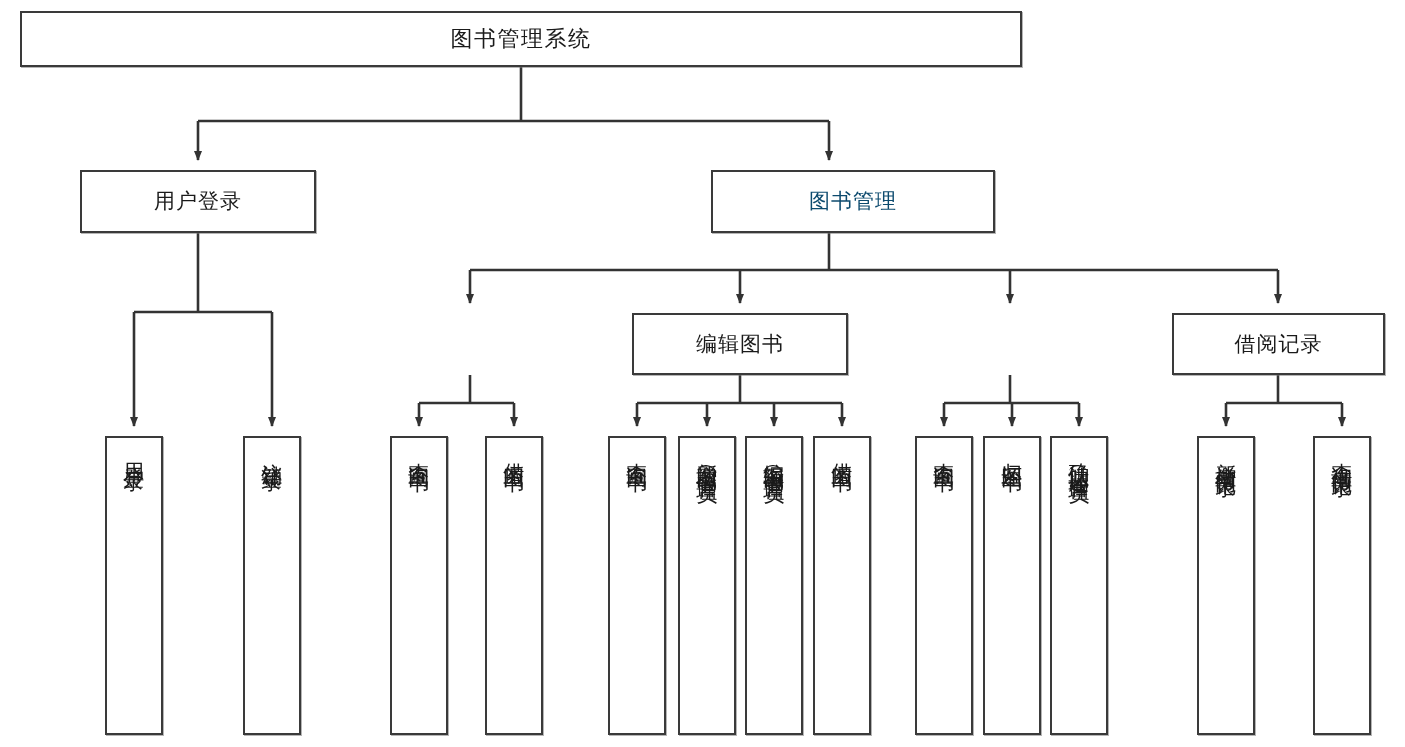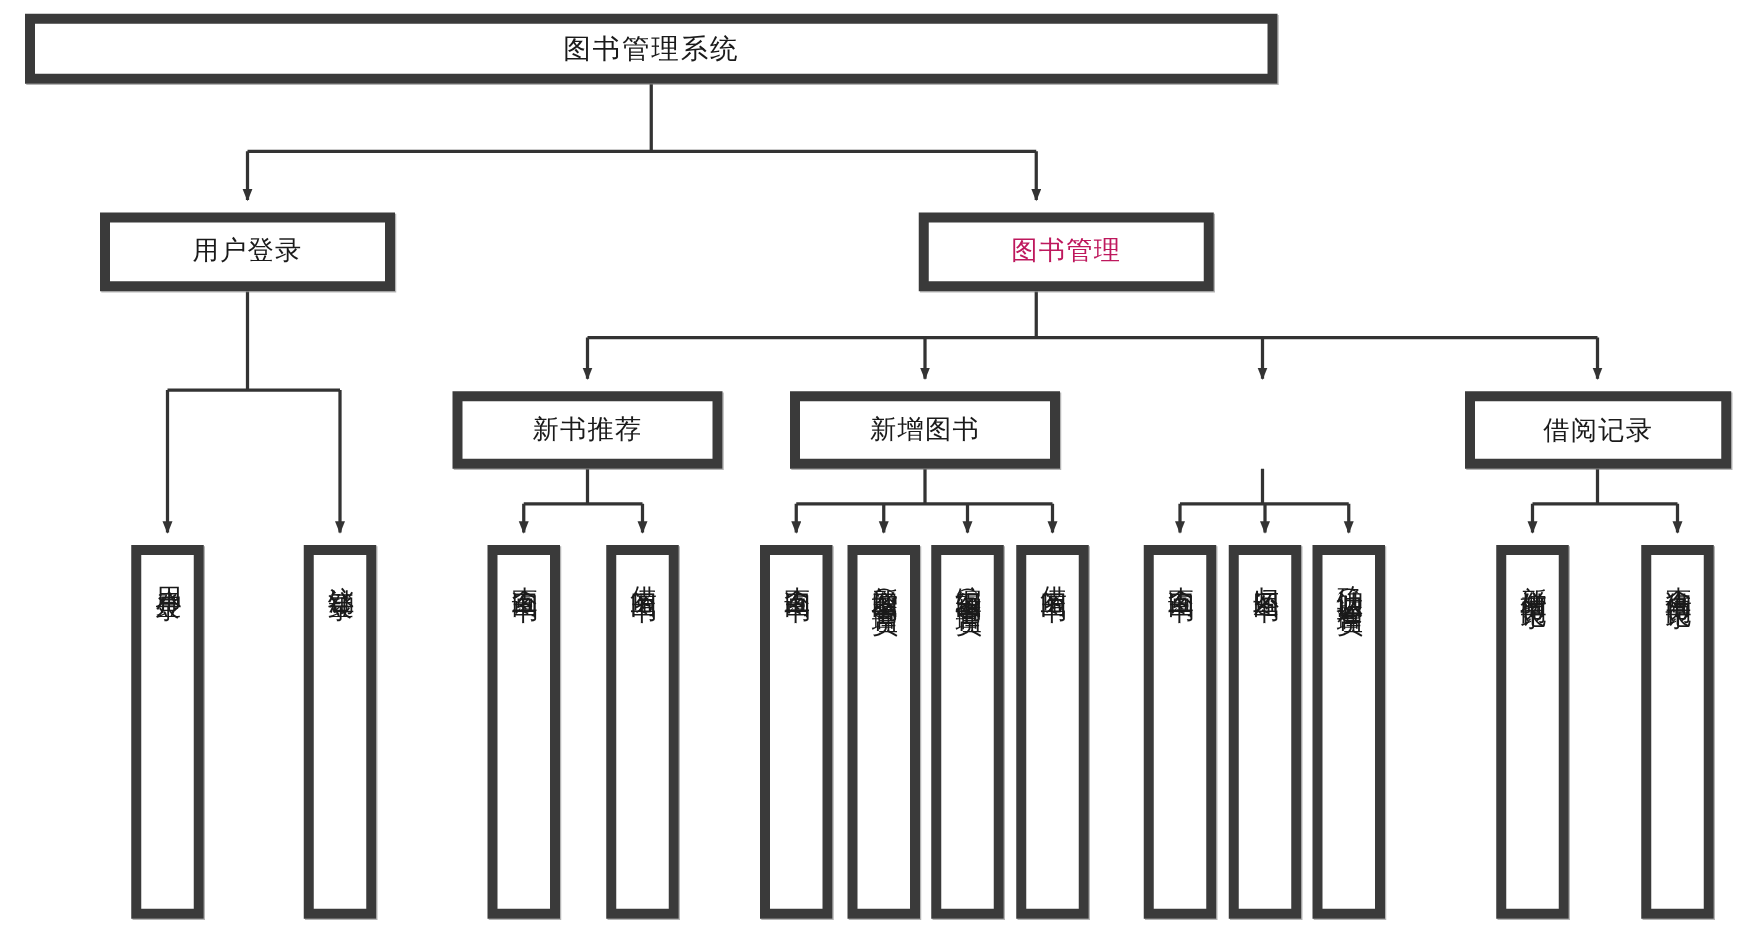--- a/index.html
+++ b/index.html
@@ -28,7 +28,7 @@
   .node {
     position: absolute;
     box-sizing: border-box;
-    border: 8px solid #737373;
+    border: 2px solid #737373;
     background: #ffffff;
     display: flex;
     align-items: center;

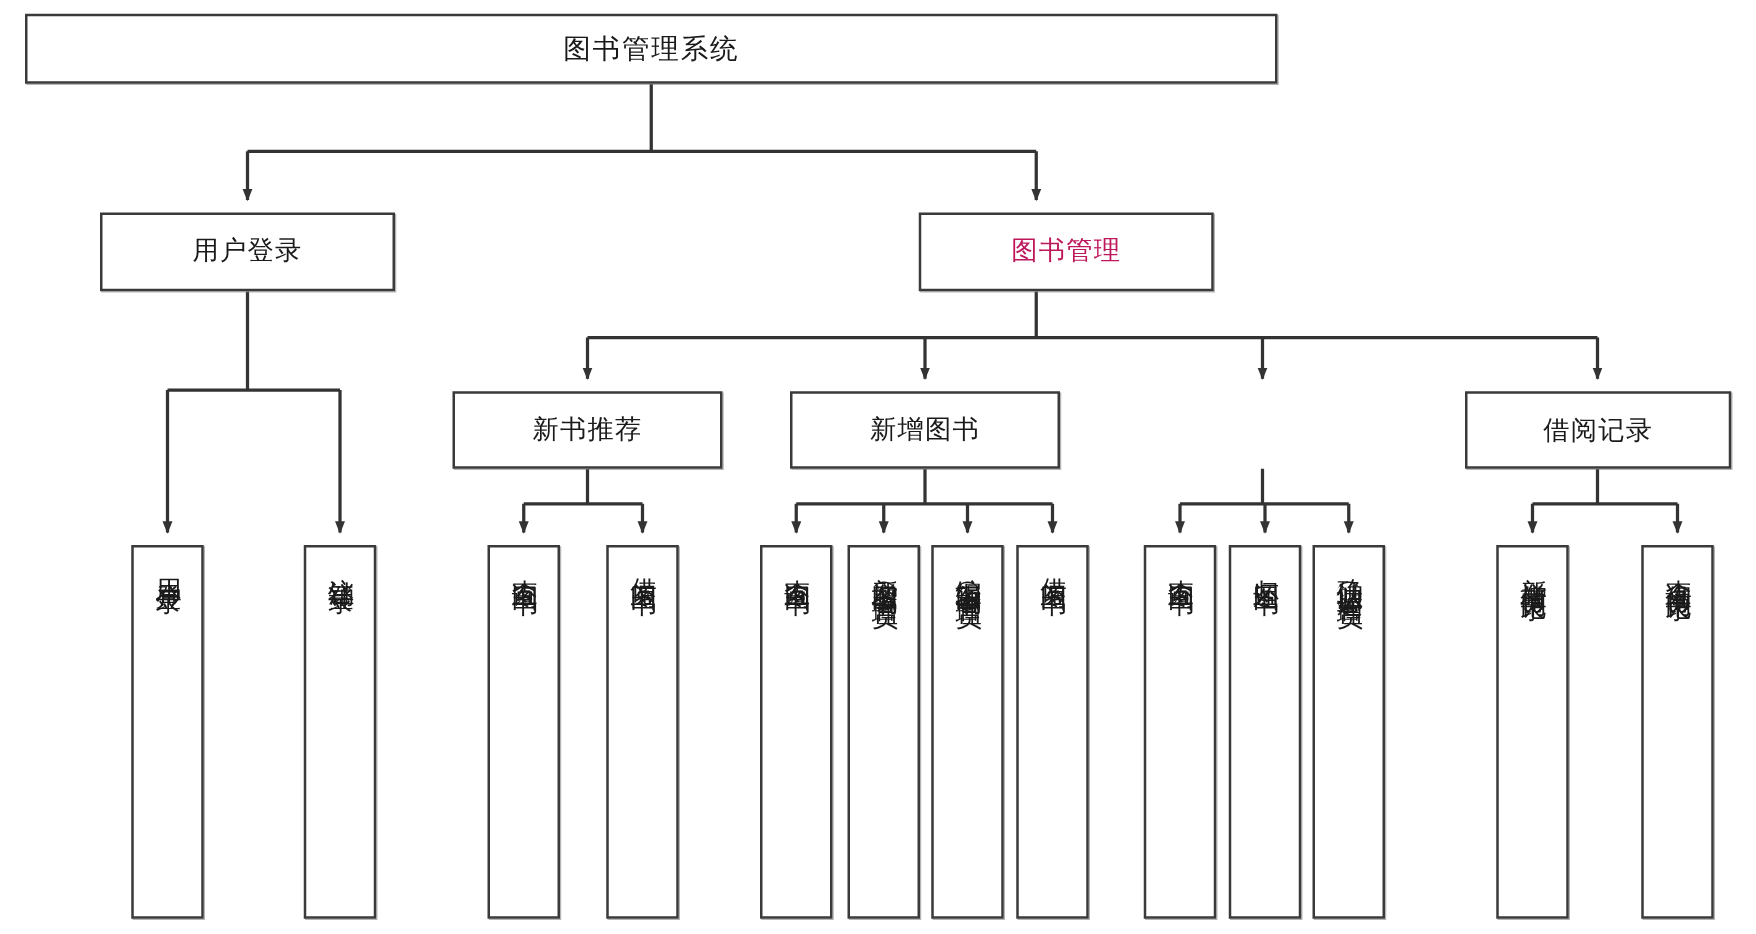--- a/index.html
+++ b/index.html
@@ -138,7 +138,7 @@
   <div class="node horiz" style="left: 80px; top: 170px; width: 236px; height: 63px; border-color: rgb(58, 58, 58); background: rgb(255, 255, 255); color: rgb(26, 26, 26);">
     <span class="label">用户登录</span>
   </div>
-  <div class="node horiz" style="left: 711px; top: 170px; width: 236px; height: 63px; border-color: rgb(58, 58, 58); background: rgb(255, 255, 255); color: #be185d; margin-left: 24px;">
+  <div class="node horiz" style="left: 711px; top: 170px; width: 284px; height: 63px; border-color: rgb(58, 58, 58); background: rgb(255, 255, 255); color: #0c4a6e;">
     <span class="label">图书管理</span>
   </div>
   <div class="node horiz" style="left: 362px; top: 313px; width: 216px; height: 62px; border-color: rgb(58, 58, 58); background: rgb(255, 255, 255); color: rgb(26, 26, 26);">

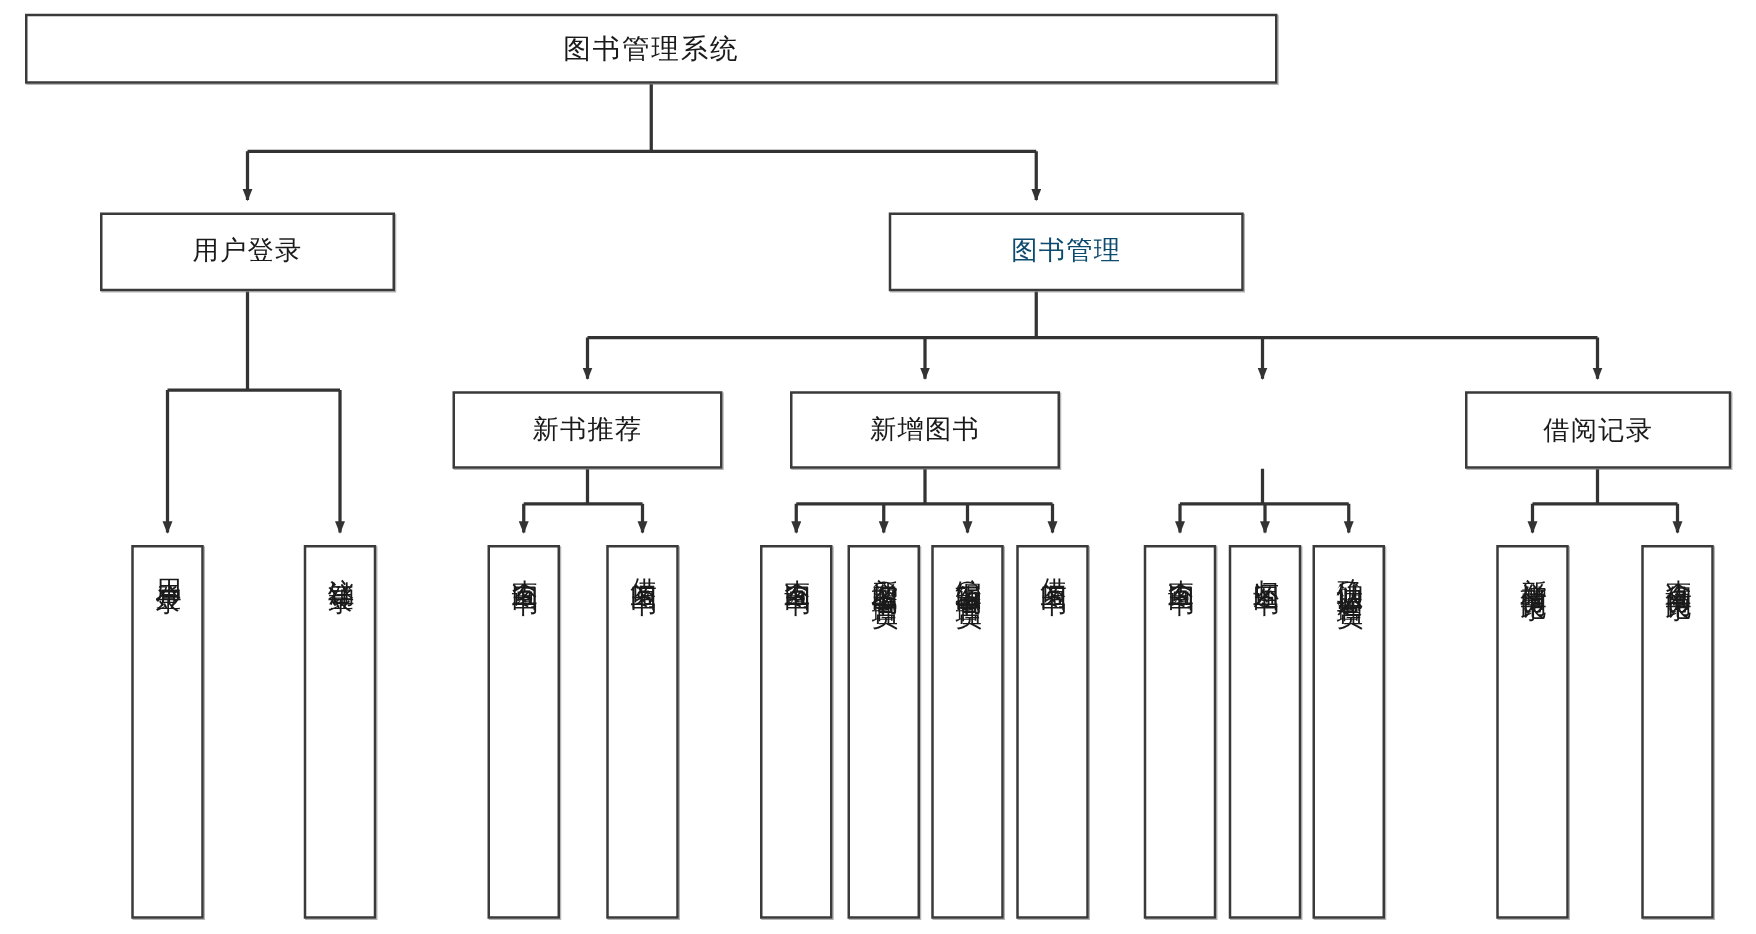--- a/index.html
+++ b/index.html
@@ -141,9 +141,6 @@
   <div class="node horiz" style="left: 711px; top: 170px; width: 284px; height: 63px; border-color: rgb(58, 58, 58); background: rgb(255, 255, 255); color: #0c4a6e;">
     <span class="label">图书管理</span>
   </div>
-  <div class="node horiz" style="left: 362px; top: 313px; width: 216px; height: 62px; border-color: rgb(58, 58, 58); background: rgb(255, 255, 255); color: rgb(26, 26, 26);">
-    <span class="label">新书推荐</span>
-  </div>
   <div class="node horiz" style="left: 632px; top: 313px; width: 216px; height: 62px; border-color: rgb(58, 58, 58); background: rgb(255, 255, 255); color: rgb(26, 26, 26);">
     <span class="label">新增图书</span>
   </div>

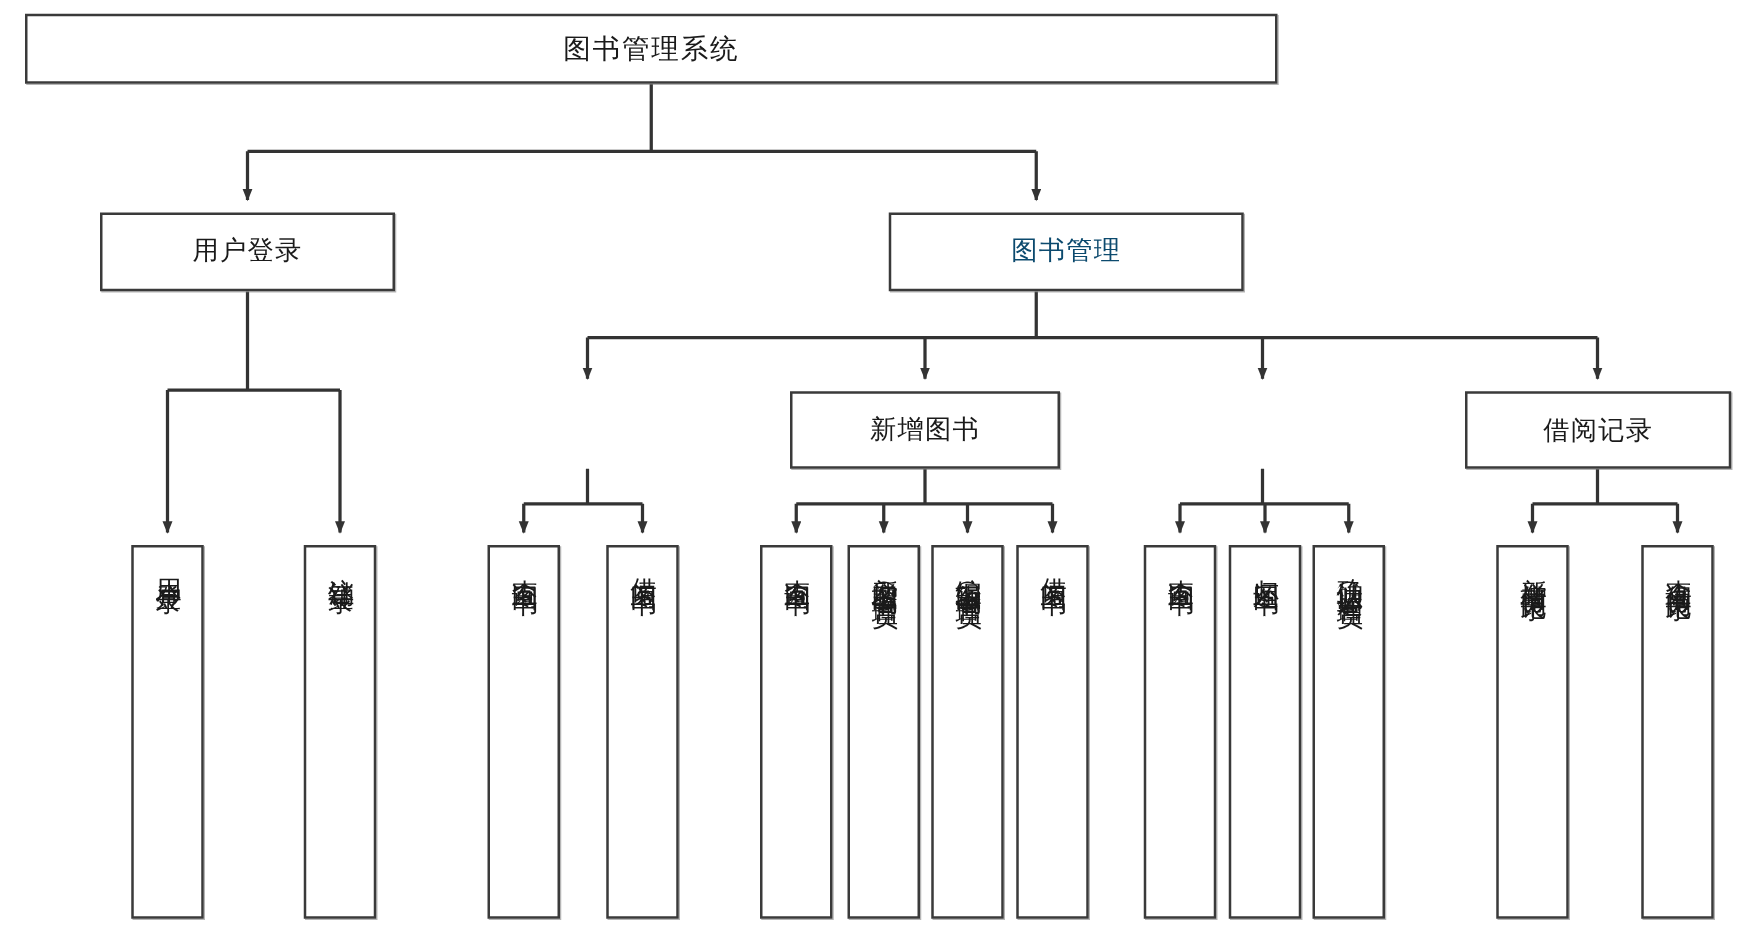--- a/index.html
+++ b/index.html
@@ -142,7 +142,7 @@
     <span class="label">图书管理</span>
   </div>
   <div class="node horiz" style="left: 632px; top: 313px; width: 216px; height: 62px; border-color: rgb(58, 58, 58); background: rgb(255, 255, 255); color: rgb(26, 26, 26);">
-    <span class="label">新增图书</span>
+    <span class="label">编辑图书</span>
   </div>
   <div class="node horiz" style="left: 1172px; top: 313px; width: 213px; height: 62px; border-color: rgb(58, 58, 58); background: rgb(255, 255, 255); color: rgb(26, 26, 26); font-family: Liberation Serif, serif;">
     <span class="label">借阅记录</span>

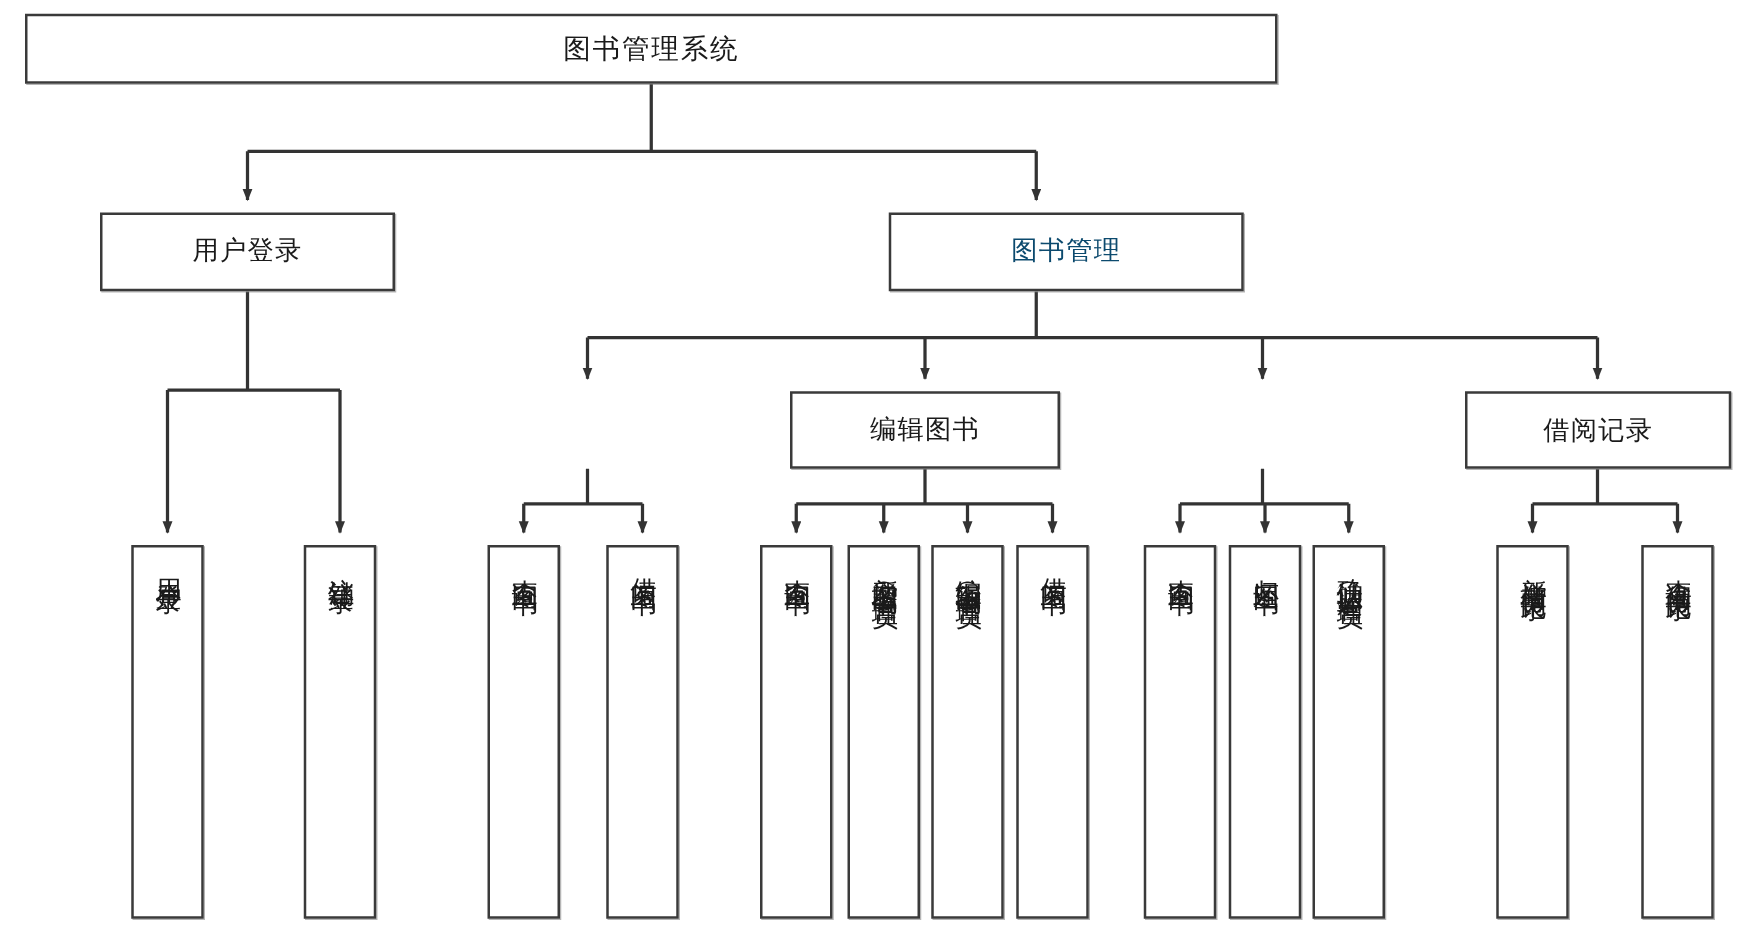--- a/index.html
+++ b/index.html
@@ -144,7 +144,7 @@
   <div class="node horiz" style="left: 632px; top: 313px; width: 216px; height: 62px; border-color: rgb(58, 58, 58); background: rgb(255, 255, 255); color: rgb(26, 26, 26);">
     <span class="label">编辑图书</span>
   </div>
-  <div class="node horiz" style="left: 1172px; top: 313px; width: 213px; height: 62px; border-color: rgb(58, 58, 58); background: rgb(255, 255, 255); color: rgb(26, 26, 26); font-family: Liberation Serif, serif;">
+  <div class="node horiz" style="left: 1172px; top: 313px; width: 213px; height: 62px; border-color: rgb(58, 58, 58); background: rgb(255, 255, 255); color: rgb(26, 26, 26);">
     <span class="label">借阅记录</span>
   </div>
 

